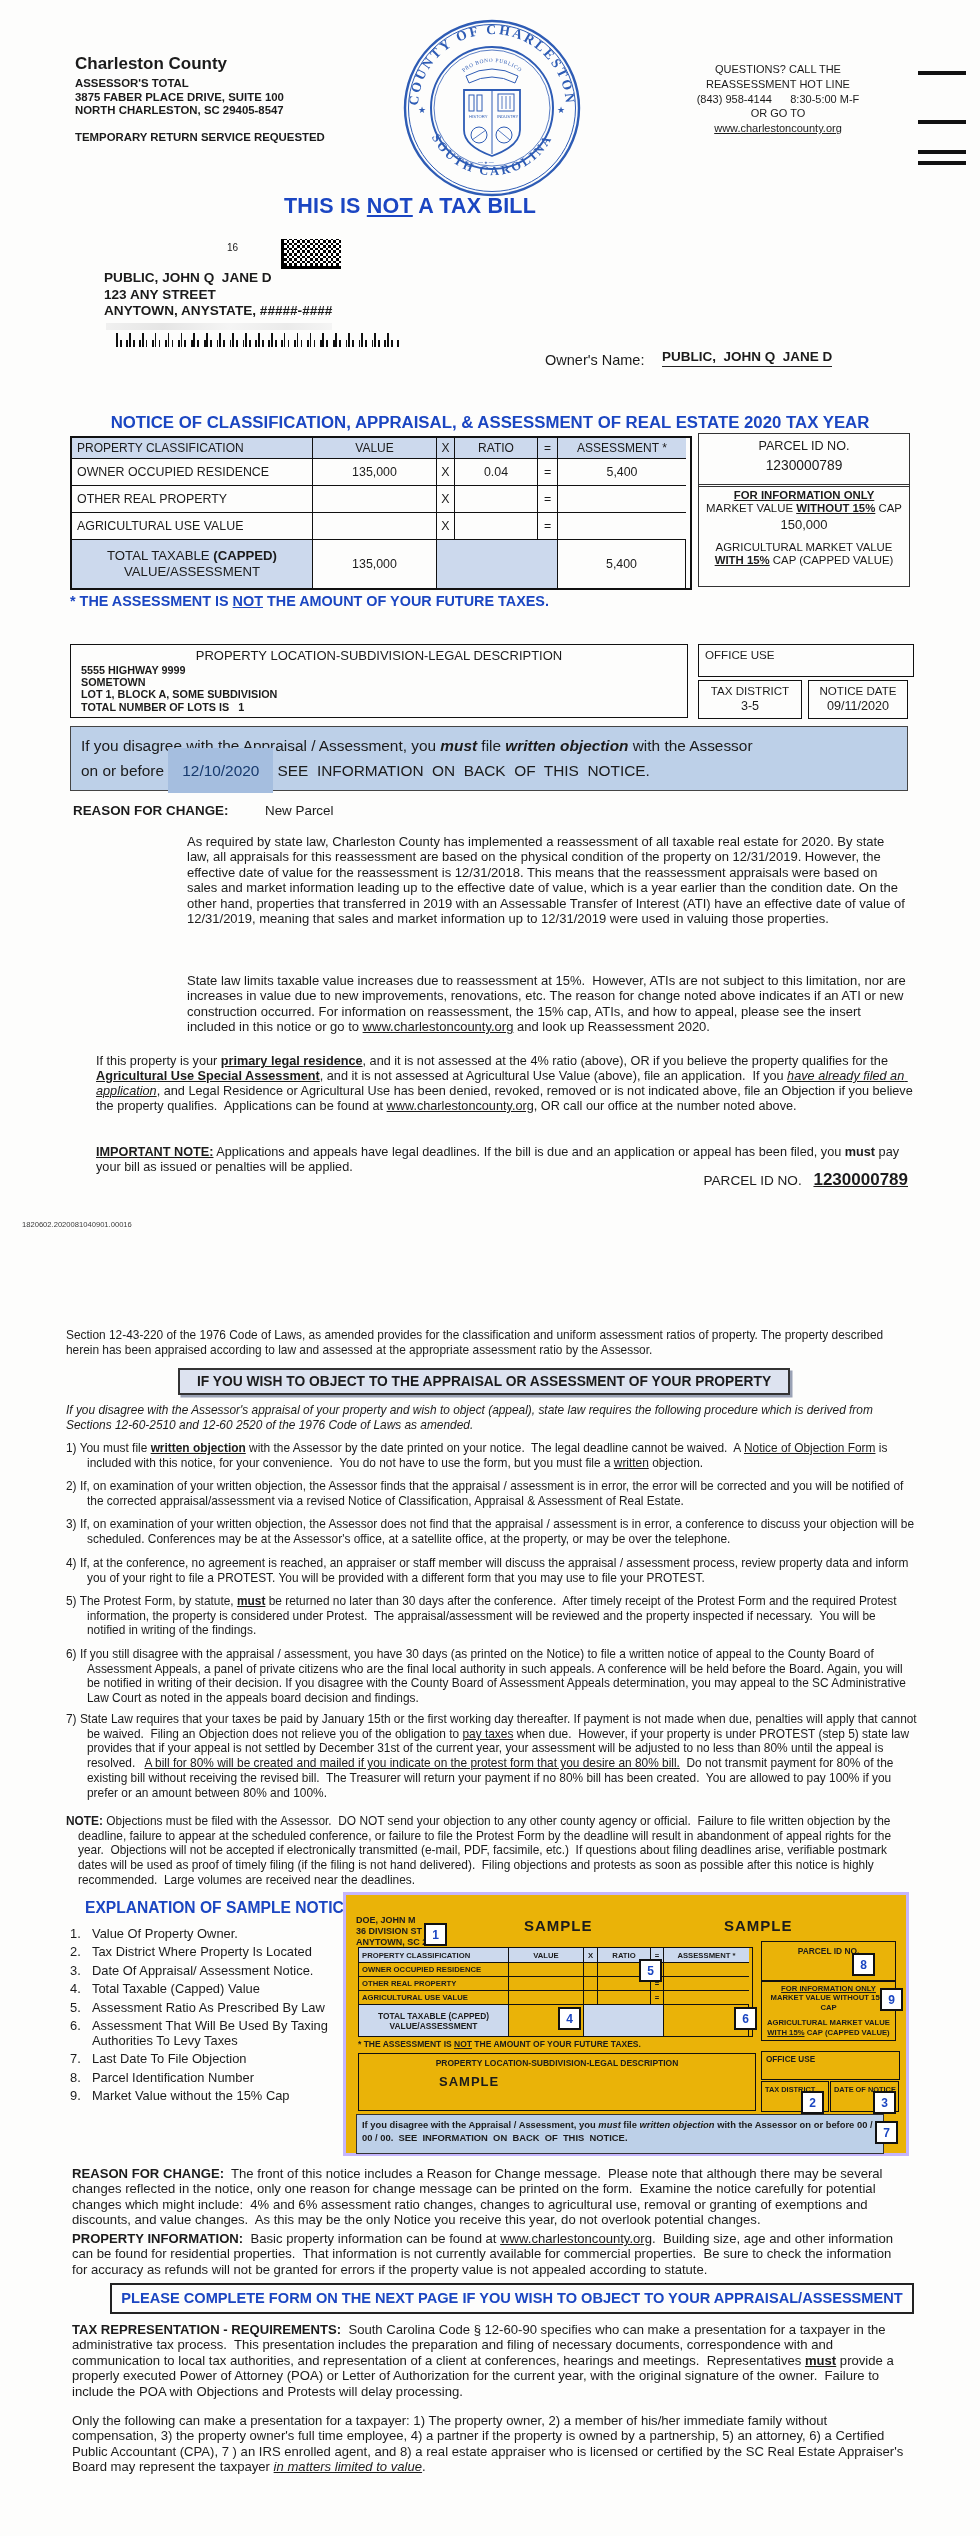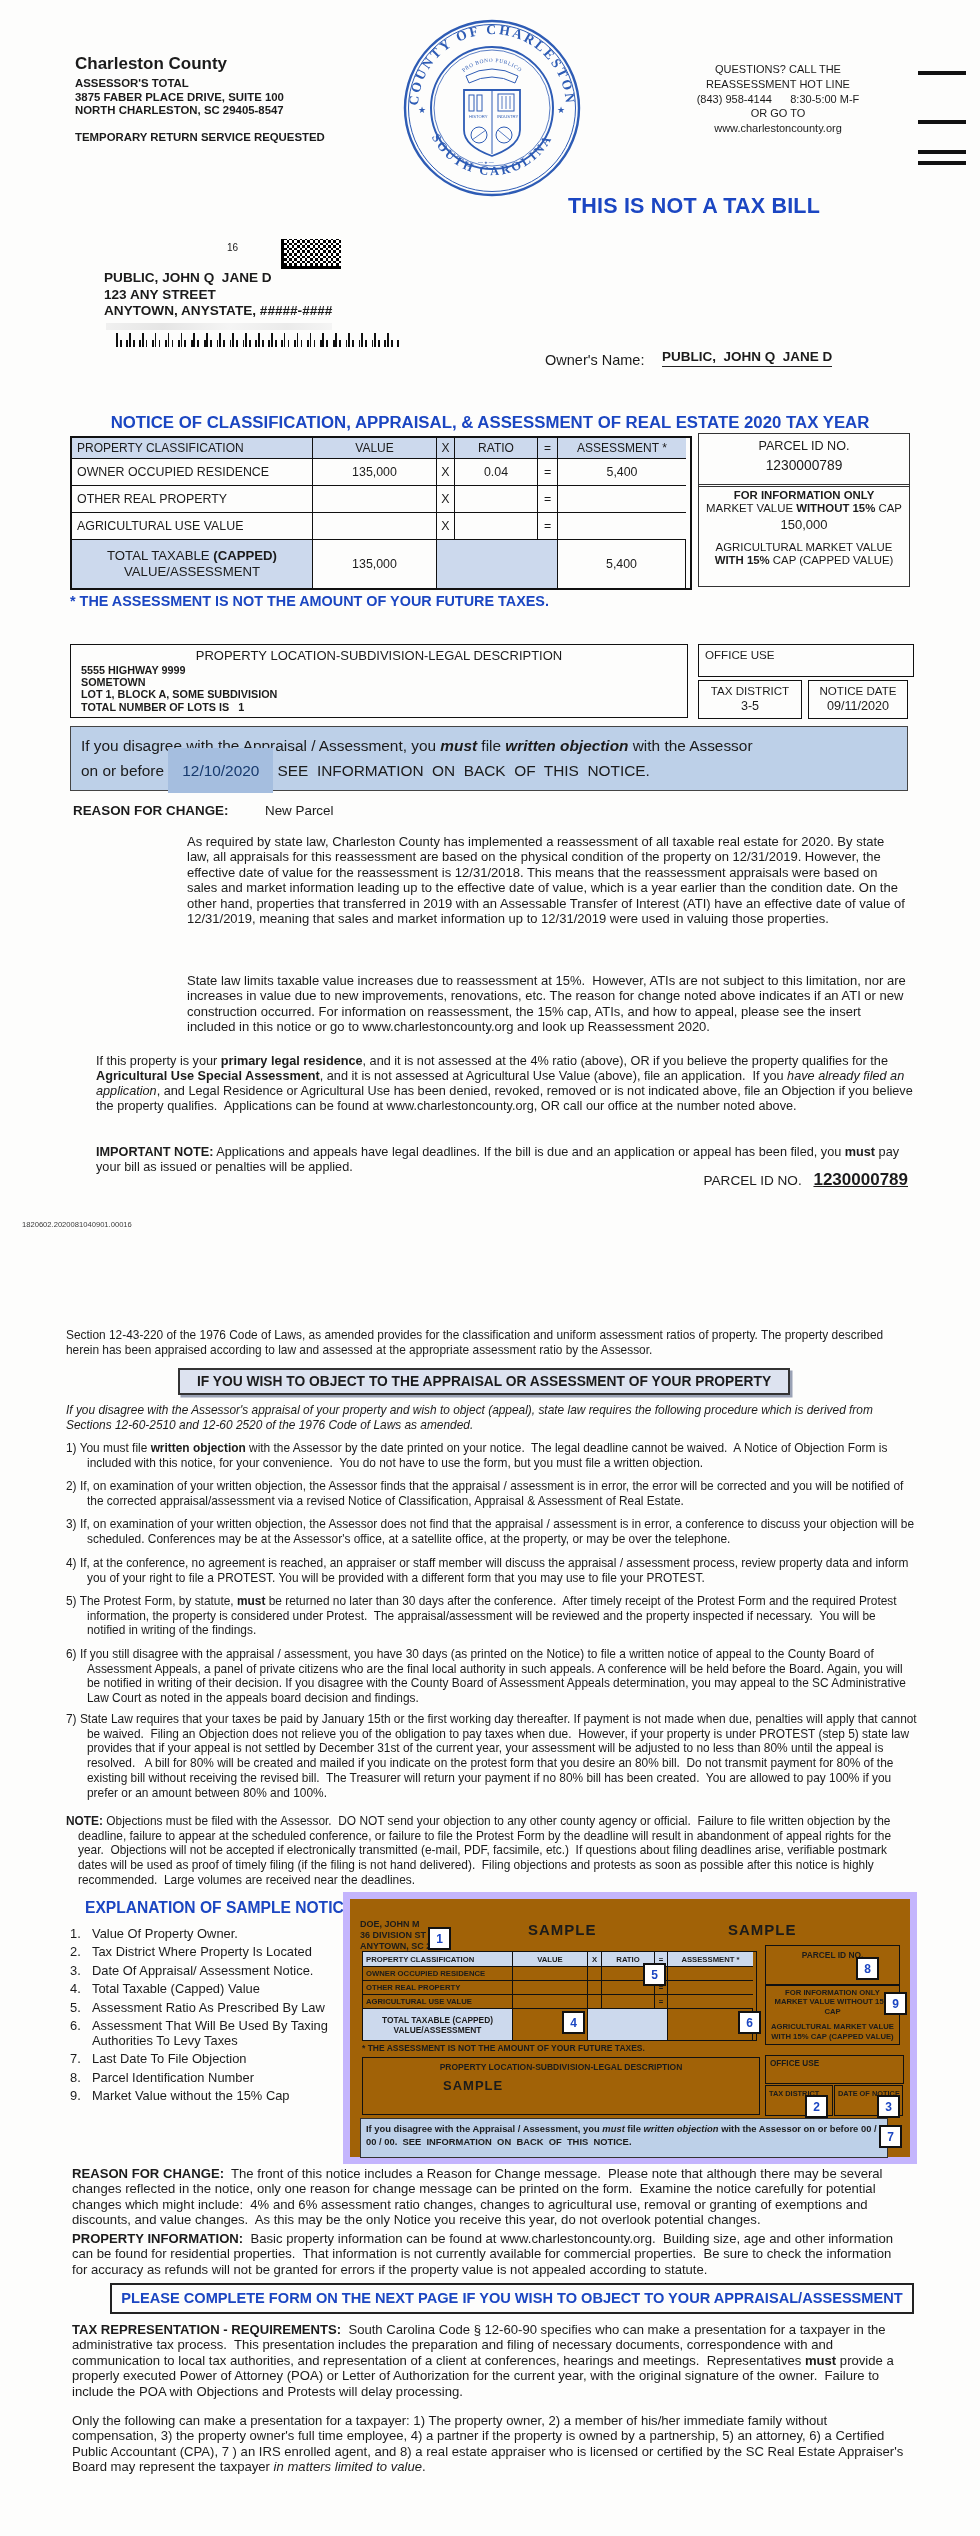--- a/index.html
+++ b/index.html
@@ -10,7 +10,7 @@
   .page{position:relative;width:980px;height:2536px;margin:0 auto;background:#fdfdfc;
         font-family:"Liberation Sans",sans-serif;color:var(--ink);overflow:hidden;}
   .abs{position:absolute;}
-  .b{font-weight:bold}.u{}.i{font-style:italic}
+  .b{font-weight:bold}.u{text-decoration:underline}.i{font-style:italic}
   .pre{white-space:pre-wrap;}
   .center{text-align:center;}
   

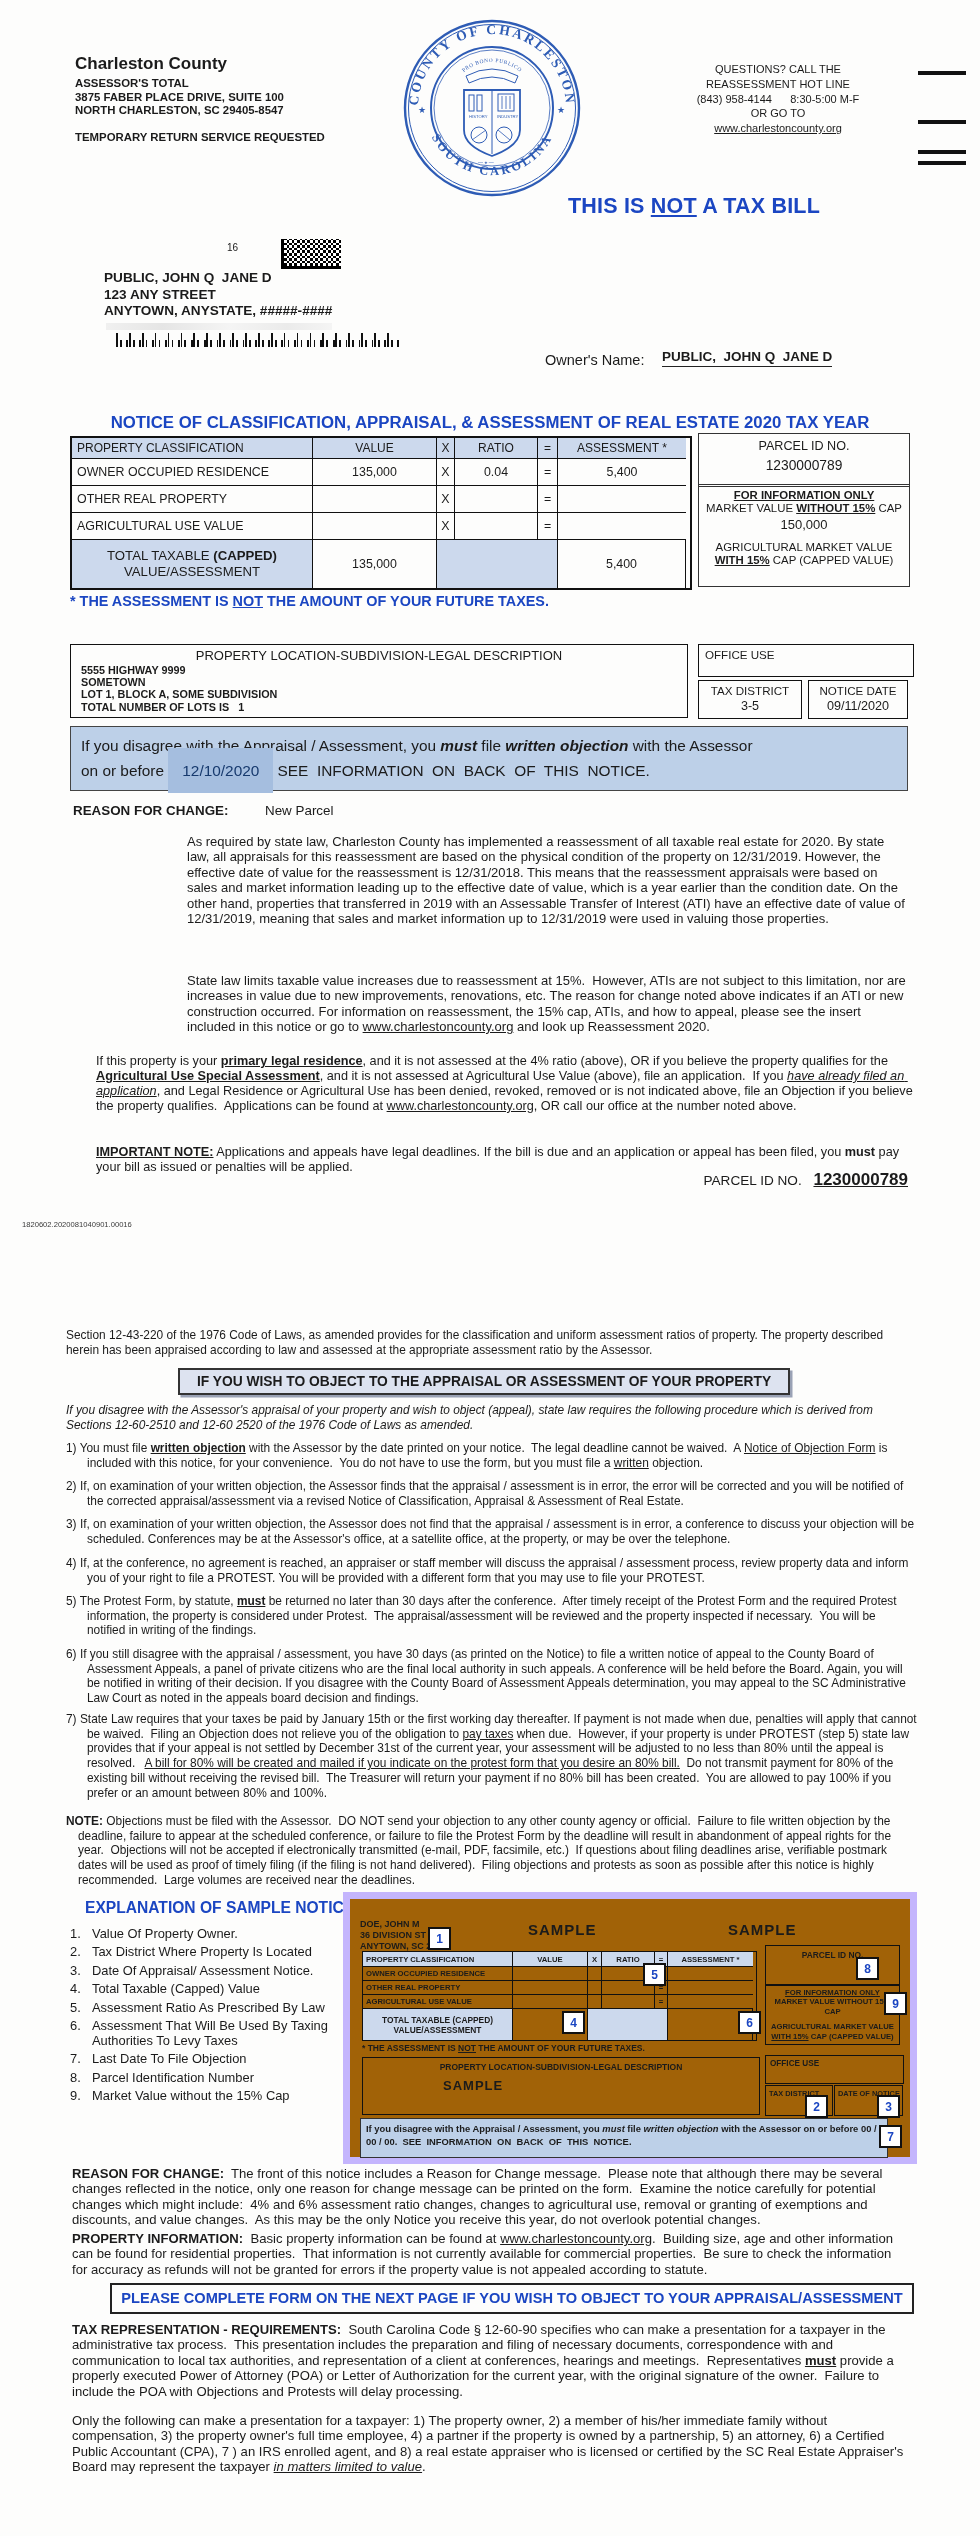--- a/index.html
+++ b/index.html
@@ -19,7 +19,7 @@
   .return-svc{margin-top:13px;}
   .questions{left:650px;top:62px;width:256px;text-align:center;font-size:11px;line-height:14.8px;}
   .regmark{background:#111;width:48px;height:4px;left:918px;}
-  .banner{left:0;top:194px;width:820px;text-align:right;color:var(--blue);font-weight:bold;font-size:21.5px;letter-spacing:.2px;}
+  .banner{left:0;top:194px;width:820px;text-align:center;color:var(--blue);font-weight:bold;font-size:21.5px;letter-spacing:.2px;}
   
   .batch-no{left:227px;top:242px;font-size:10px;}
   .datamatrix{left:281px;top:239px;width:57px;height:27px;

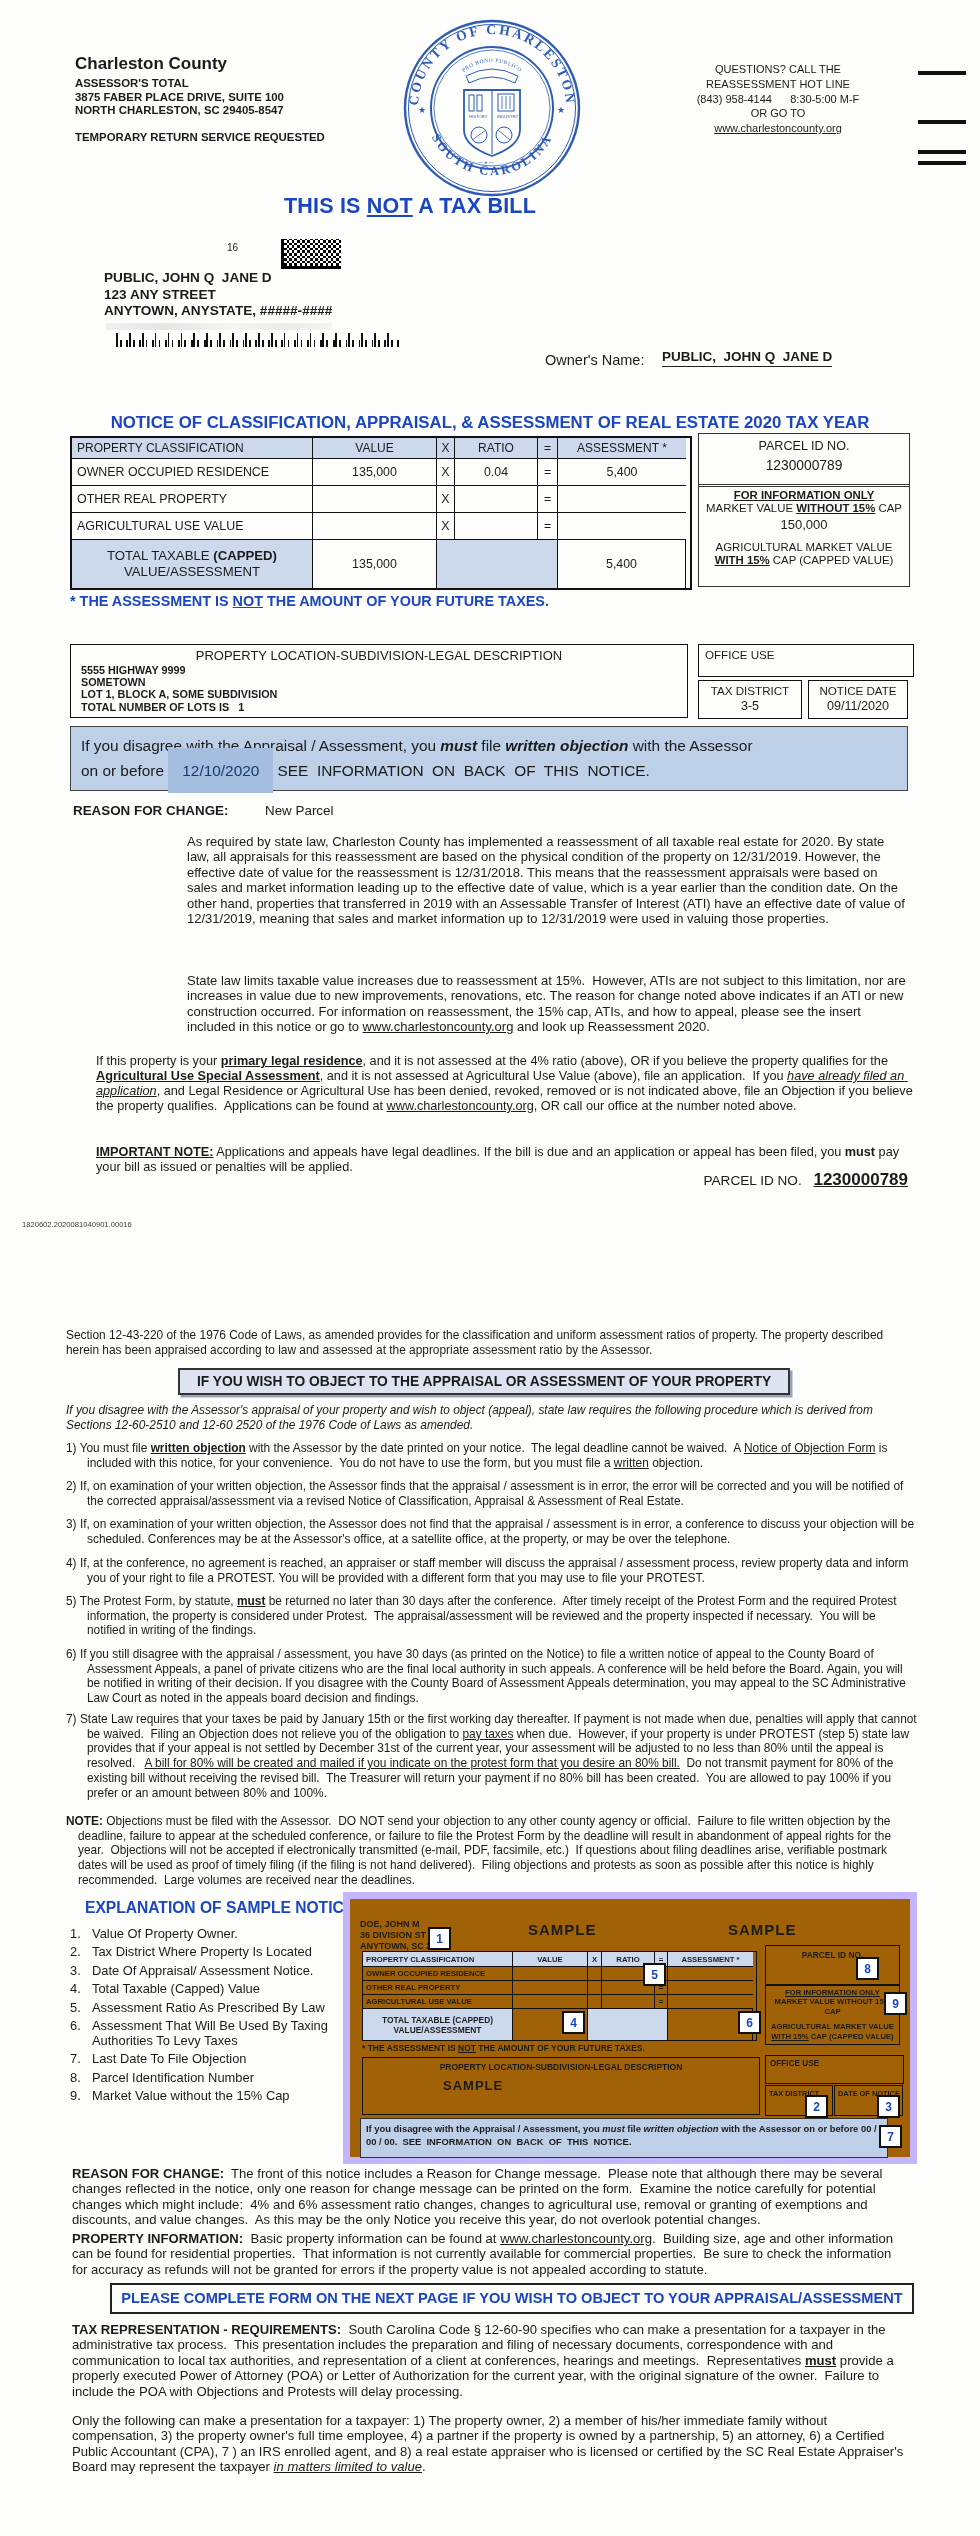--- a/index.html
+++ b/index.html
@@ -81,7 +81,7 @@
   .expl-item{display:flex;margin-bottom:3.4px;}
   .expl-item .n{width:22px;flex:none;}
   
-  .sample-box{left:343px;top:1892px;width:560px;height:258px;border:7px solid #c4b5fd;background:#a16207;font-size:8px;}
+  .sample-box{left:343px;top:1892px;width:560px;height:258px;border:3px solid #c4b5fd;background:#eab308;font-size:8px;}
   .sample-owner{left:10px;top:20px;font-weight:bold;font-size:9px;line-height:11px;}
   .sample-word{font-weight:bold;font-size:15px;letter-spacing:1px;top:22px;}
   .mini-table{left:12px;top:52px;width:393px;display:grid;border:1.5px solid #111;

